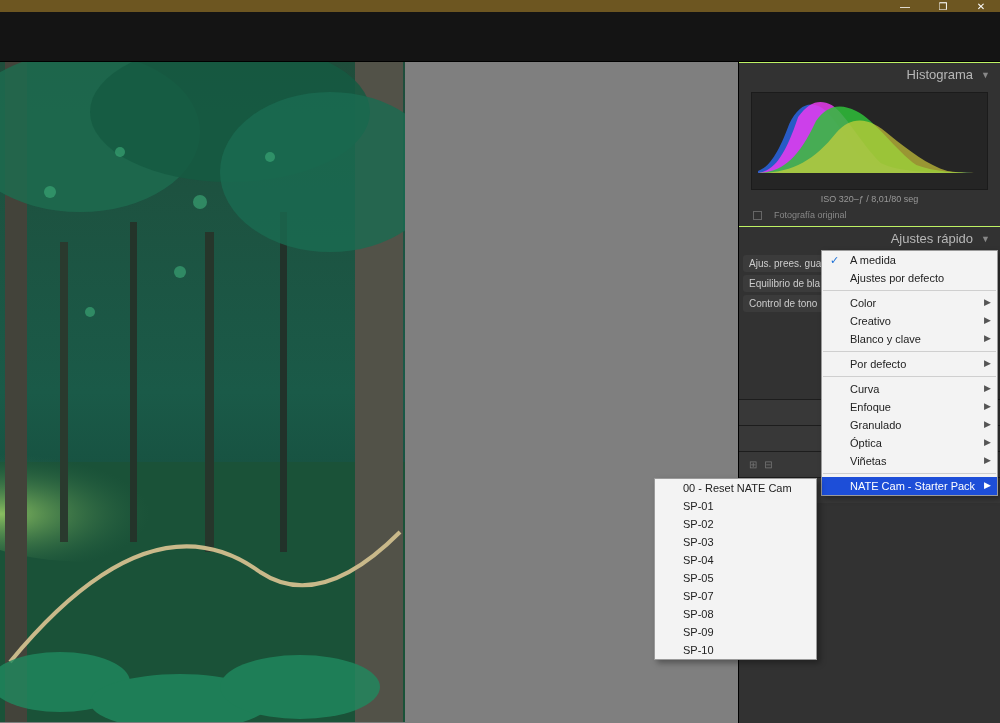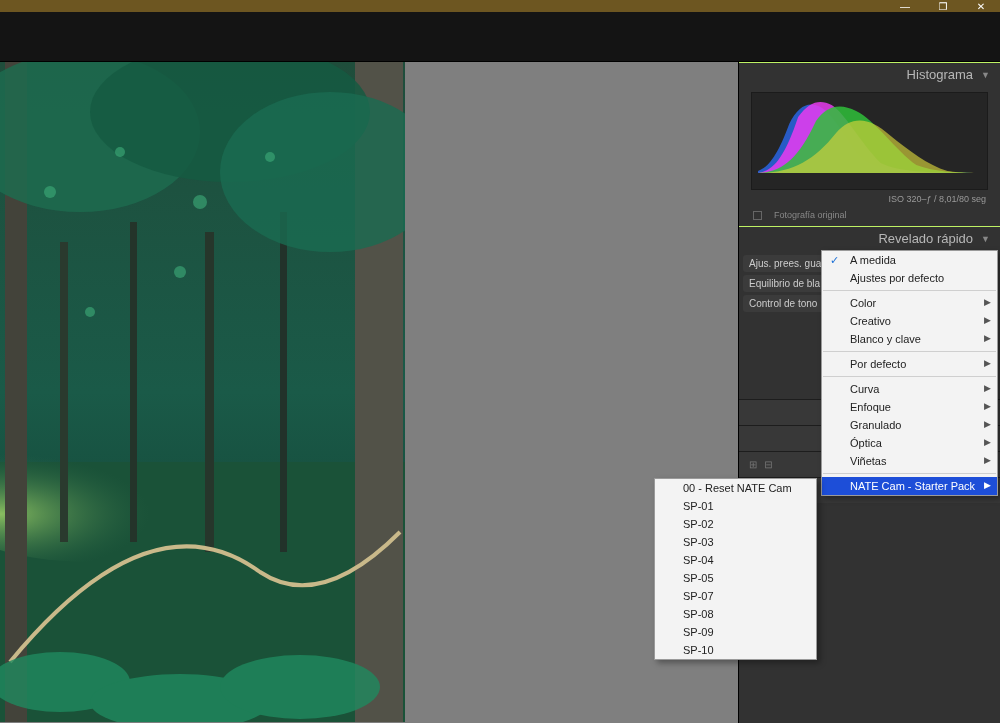--- a/index.html
+++ b/index.html
@@ -28,7 +28,7 @@
 
 .histogram-box { margin: 6px 12px 4px 12px; border: 1px solid #1b1b1b; background: #252525; padding: 6px; height: 98px; position: relative; }
 .histogram-box svg { width: 100%; height: 74px; display: block; }
-.histo-meta { font-size: 9px; color: #999; display: flex; justify-content: flex-end; padding: 0 14px 4px 14px; }
+.histo-meta { font-size: 9px; color: #999; display: flex; justify-content: center; padding: 0 14px 4px 14px; }
 .histo-orig { font-size: 9px; color: #888; padding: 2px 14px 6px 14px; display: flex; align-items: center; gap: 12px; }
 .histo-orig .cb { width: 9px; height: 9px; border: 1px solid #666; display: inline-block; }
 

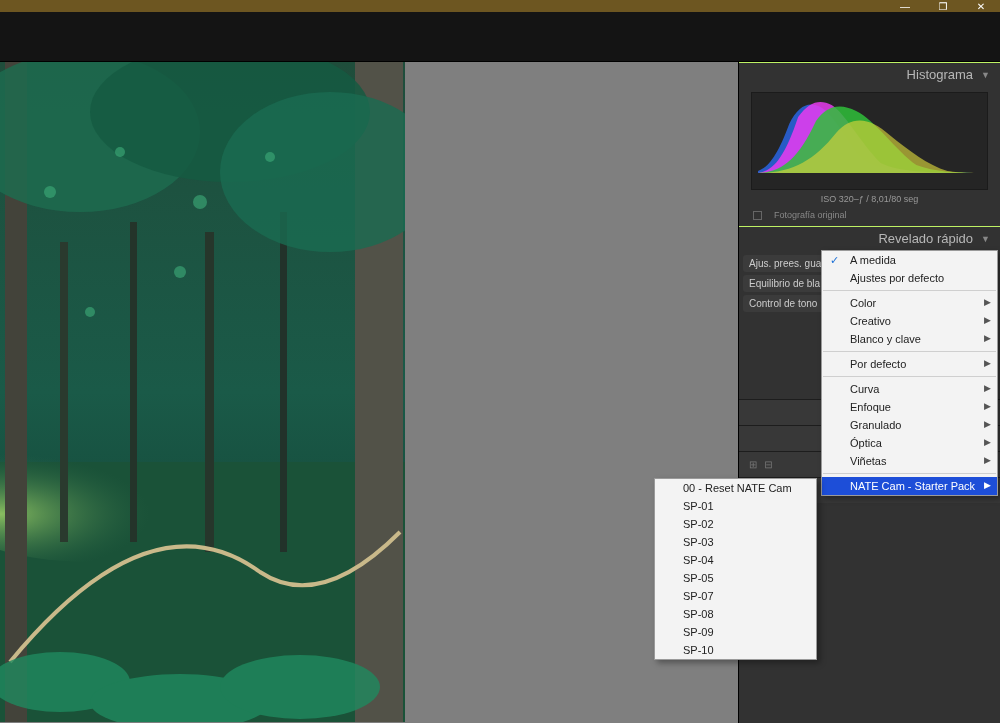--- a/index.html
+++ b/index.html
@@ -152,7 +152,7 @@
 
     <div class="panel-section">
       <div class="panel-header">
-        <span>Revelado rápido</span>
+        <span>Ajustes rápido</span>
         <span class="tri">▼</span>
       </div>
       <div class="qd-body">

